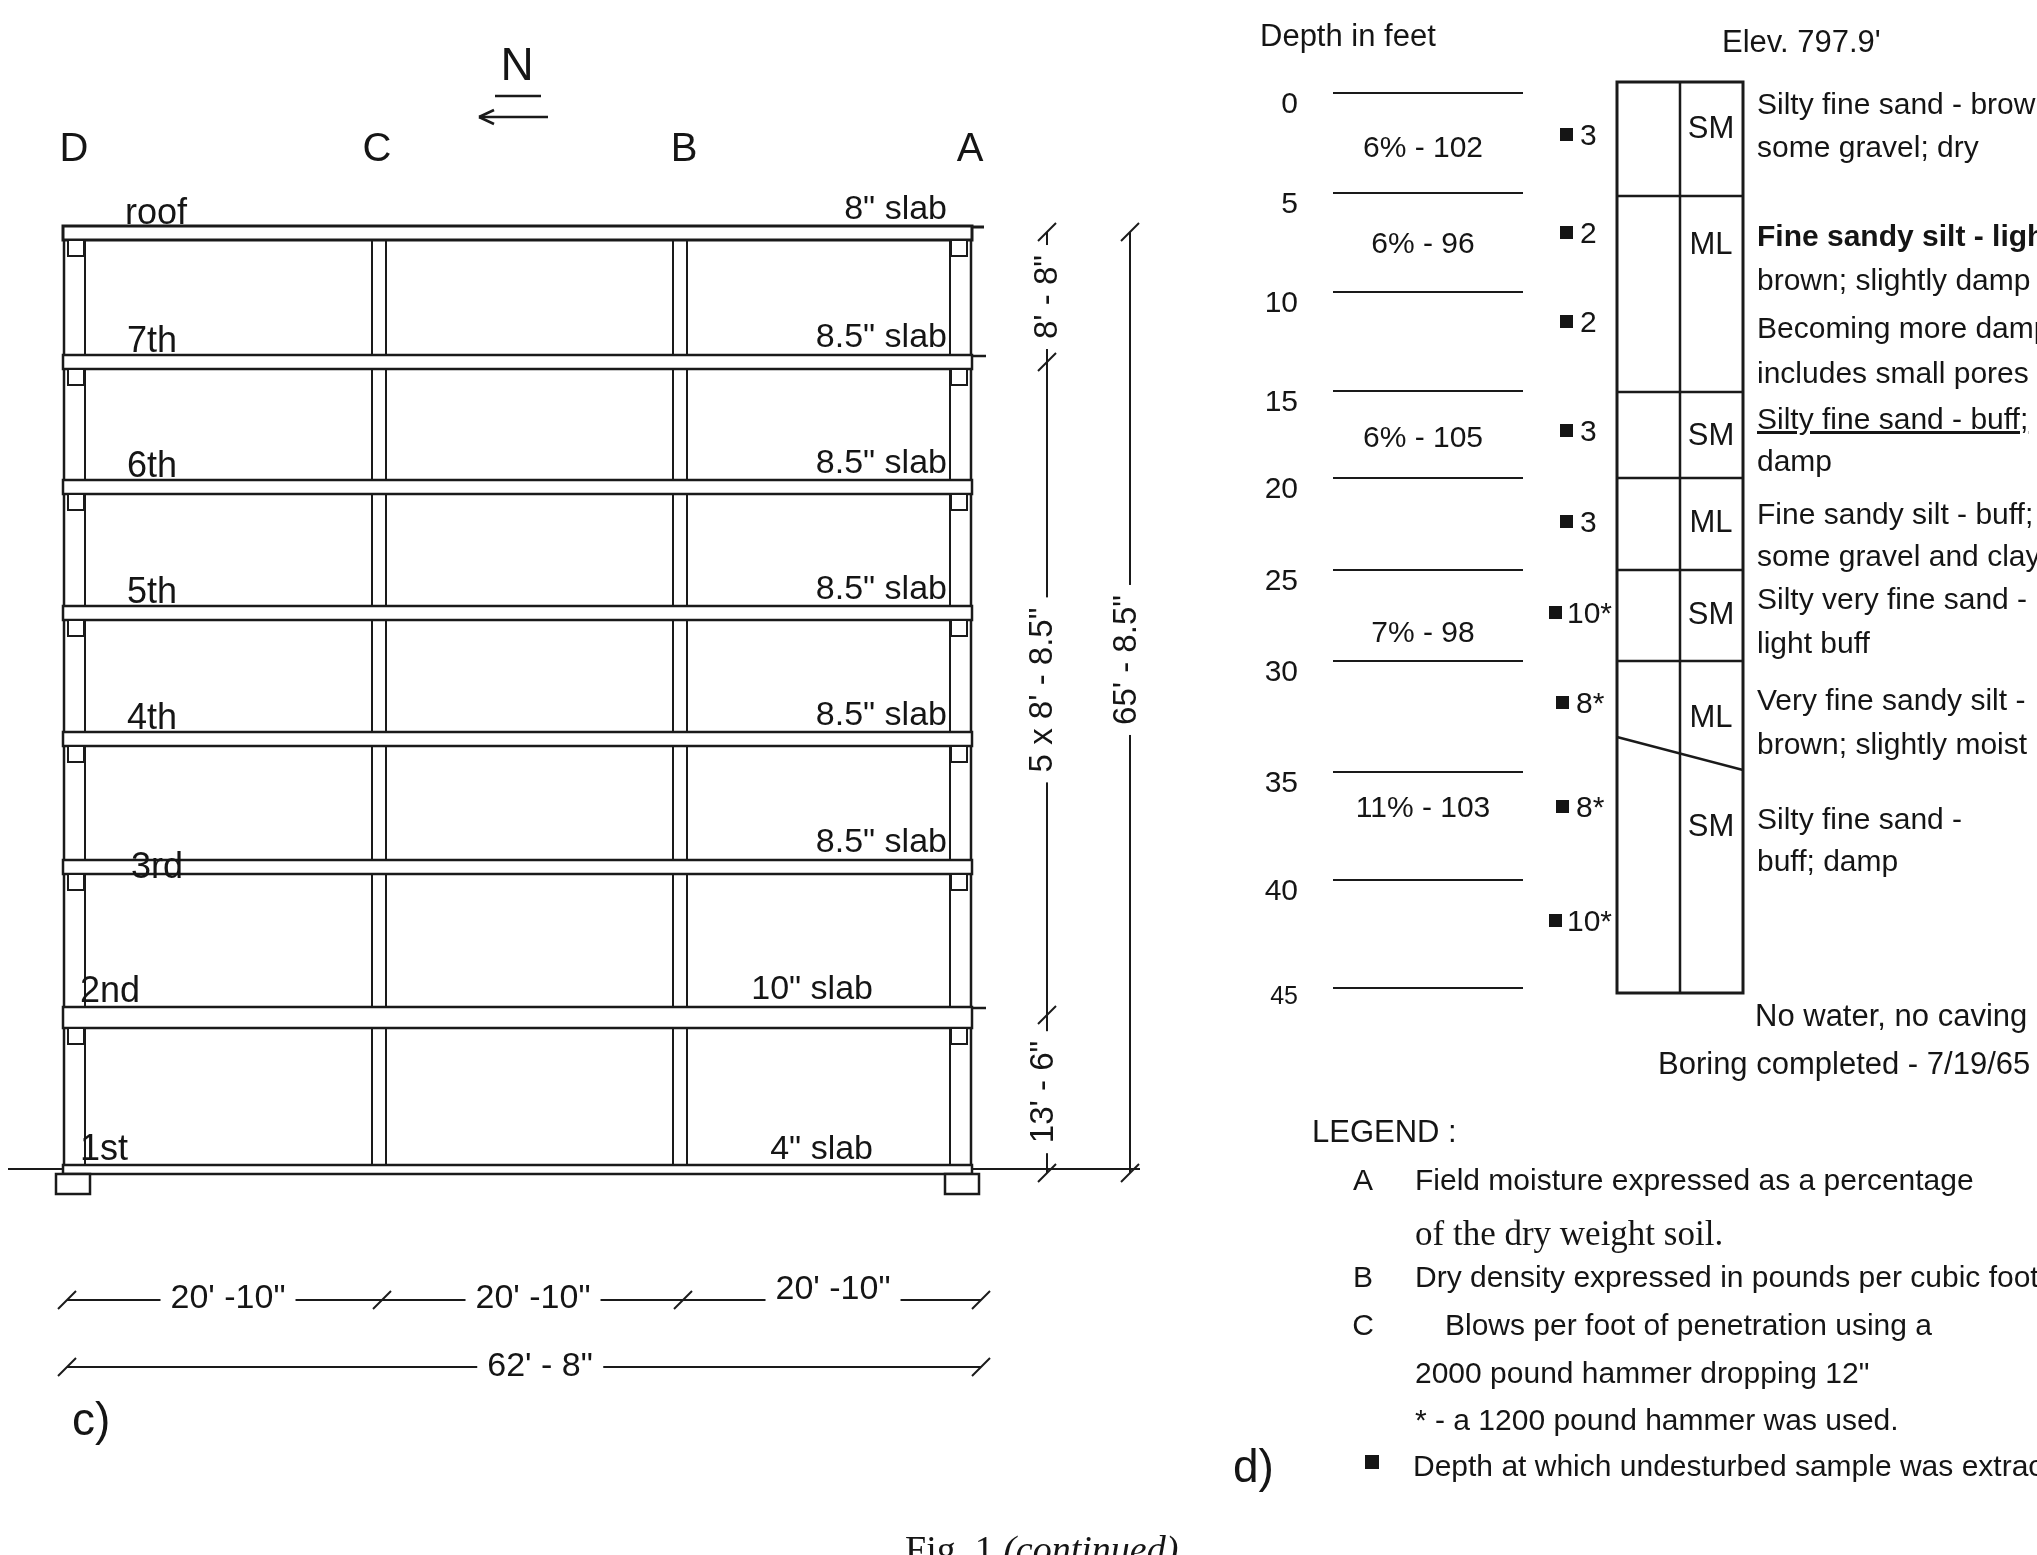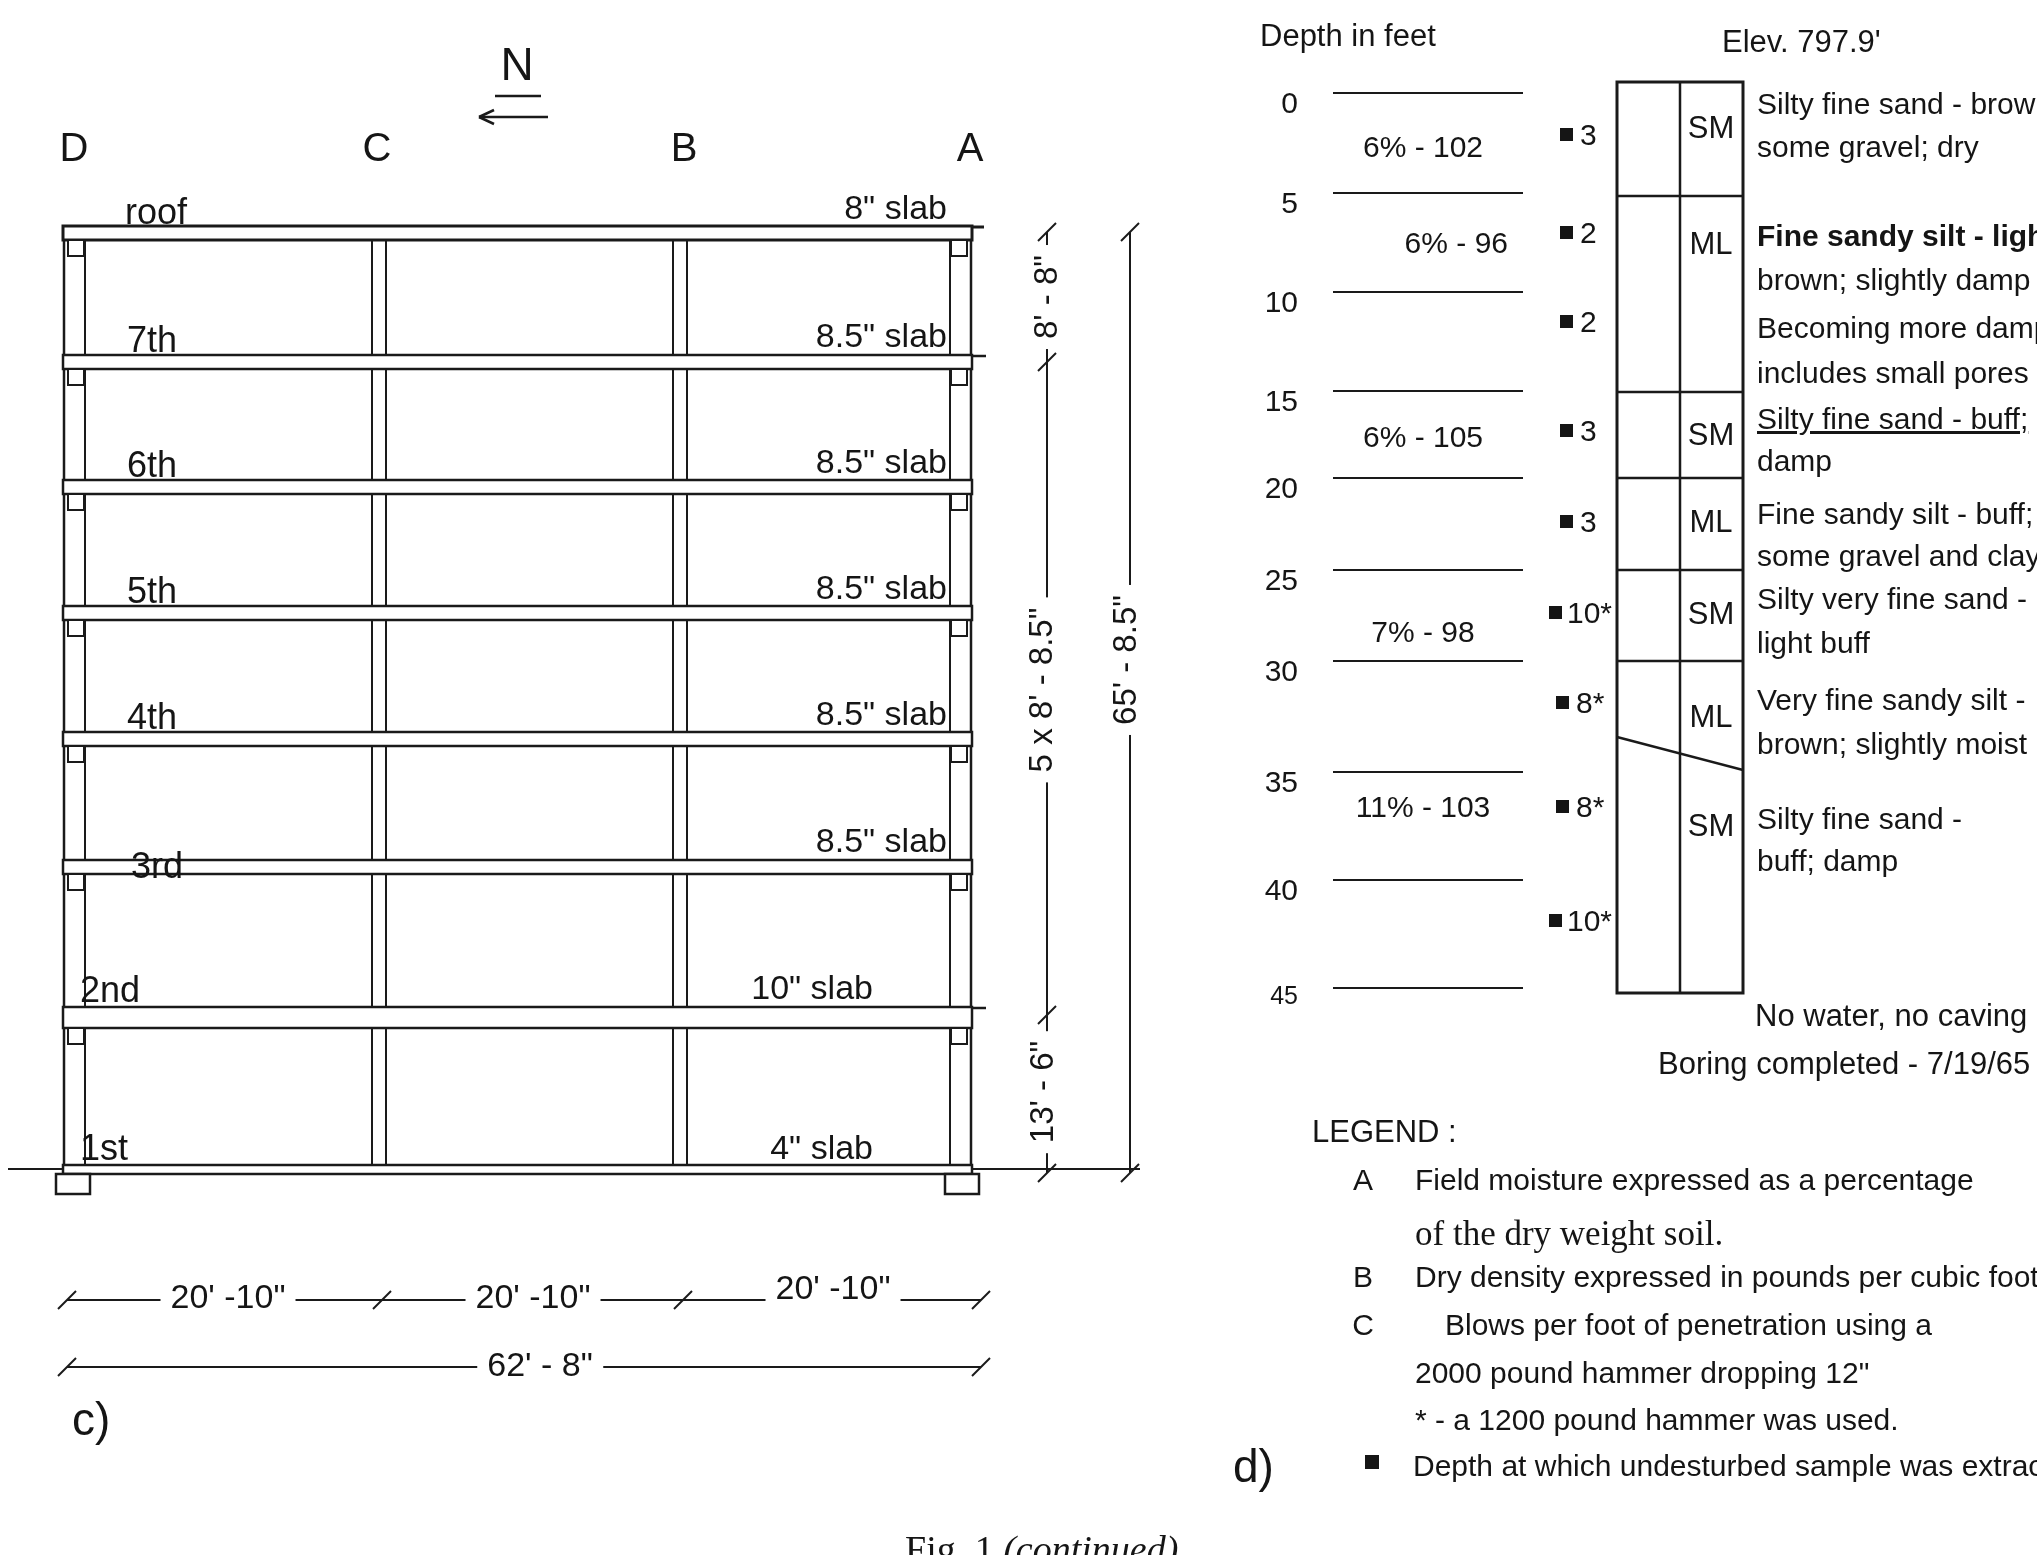--- a/index.html
+++ b/index.html
@@ -183,7 +183,7 @@
 <div class="t rt" style="left:1252px;top:981px;width:46px;font-size:25px;">45</div>
 
 <div class="t ctr" style="left:1338px;top:130px;width:170px;font-size:30px;">6% - 102</div>
-<div class="t ctr" style="left:1338px;top:226px;width:170px;font-size:30px;text-align:right;">6% - 96</div>
+<div class="t ctr" style="left:1338px;top:226px;width:170px;font-size:30px;">6% - 96</div>
 <div class="t ctr" style="left:1338px;top:420px;width:170px;font-size:30px;">6% - 105</div>
 <div class="t ctr" style="left:1338px;top:615px;width:170px;font-size:30px;">7% - 98</div>
 <div class="t ctr" style="left:1338px;top:790px;width:170px;font-size:30px;">11% - 103</div>

